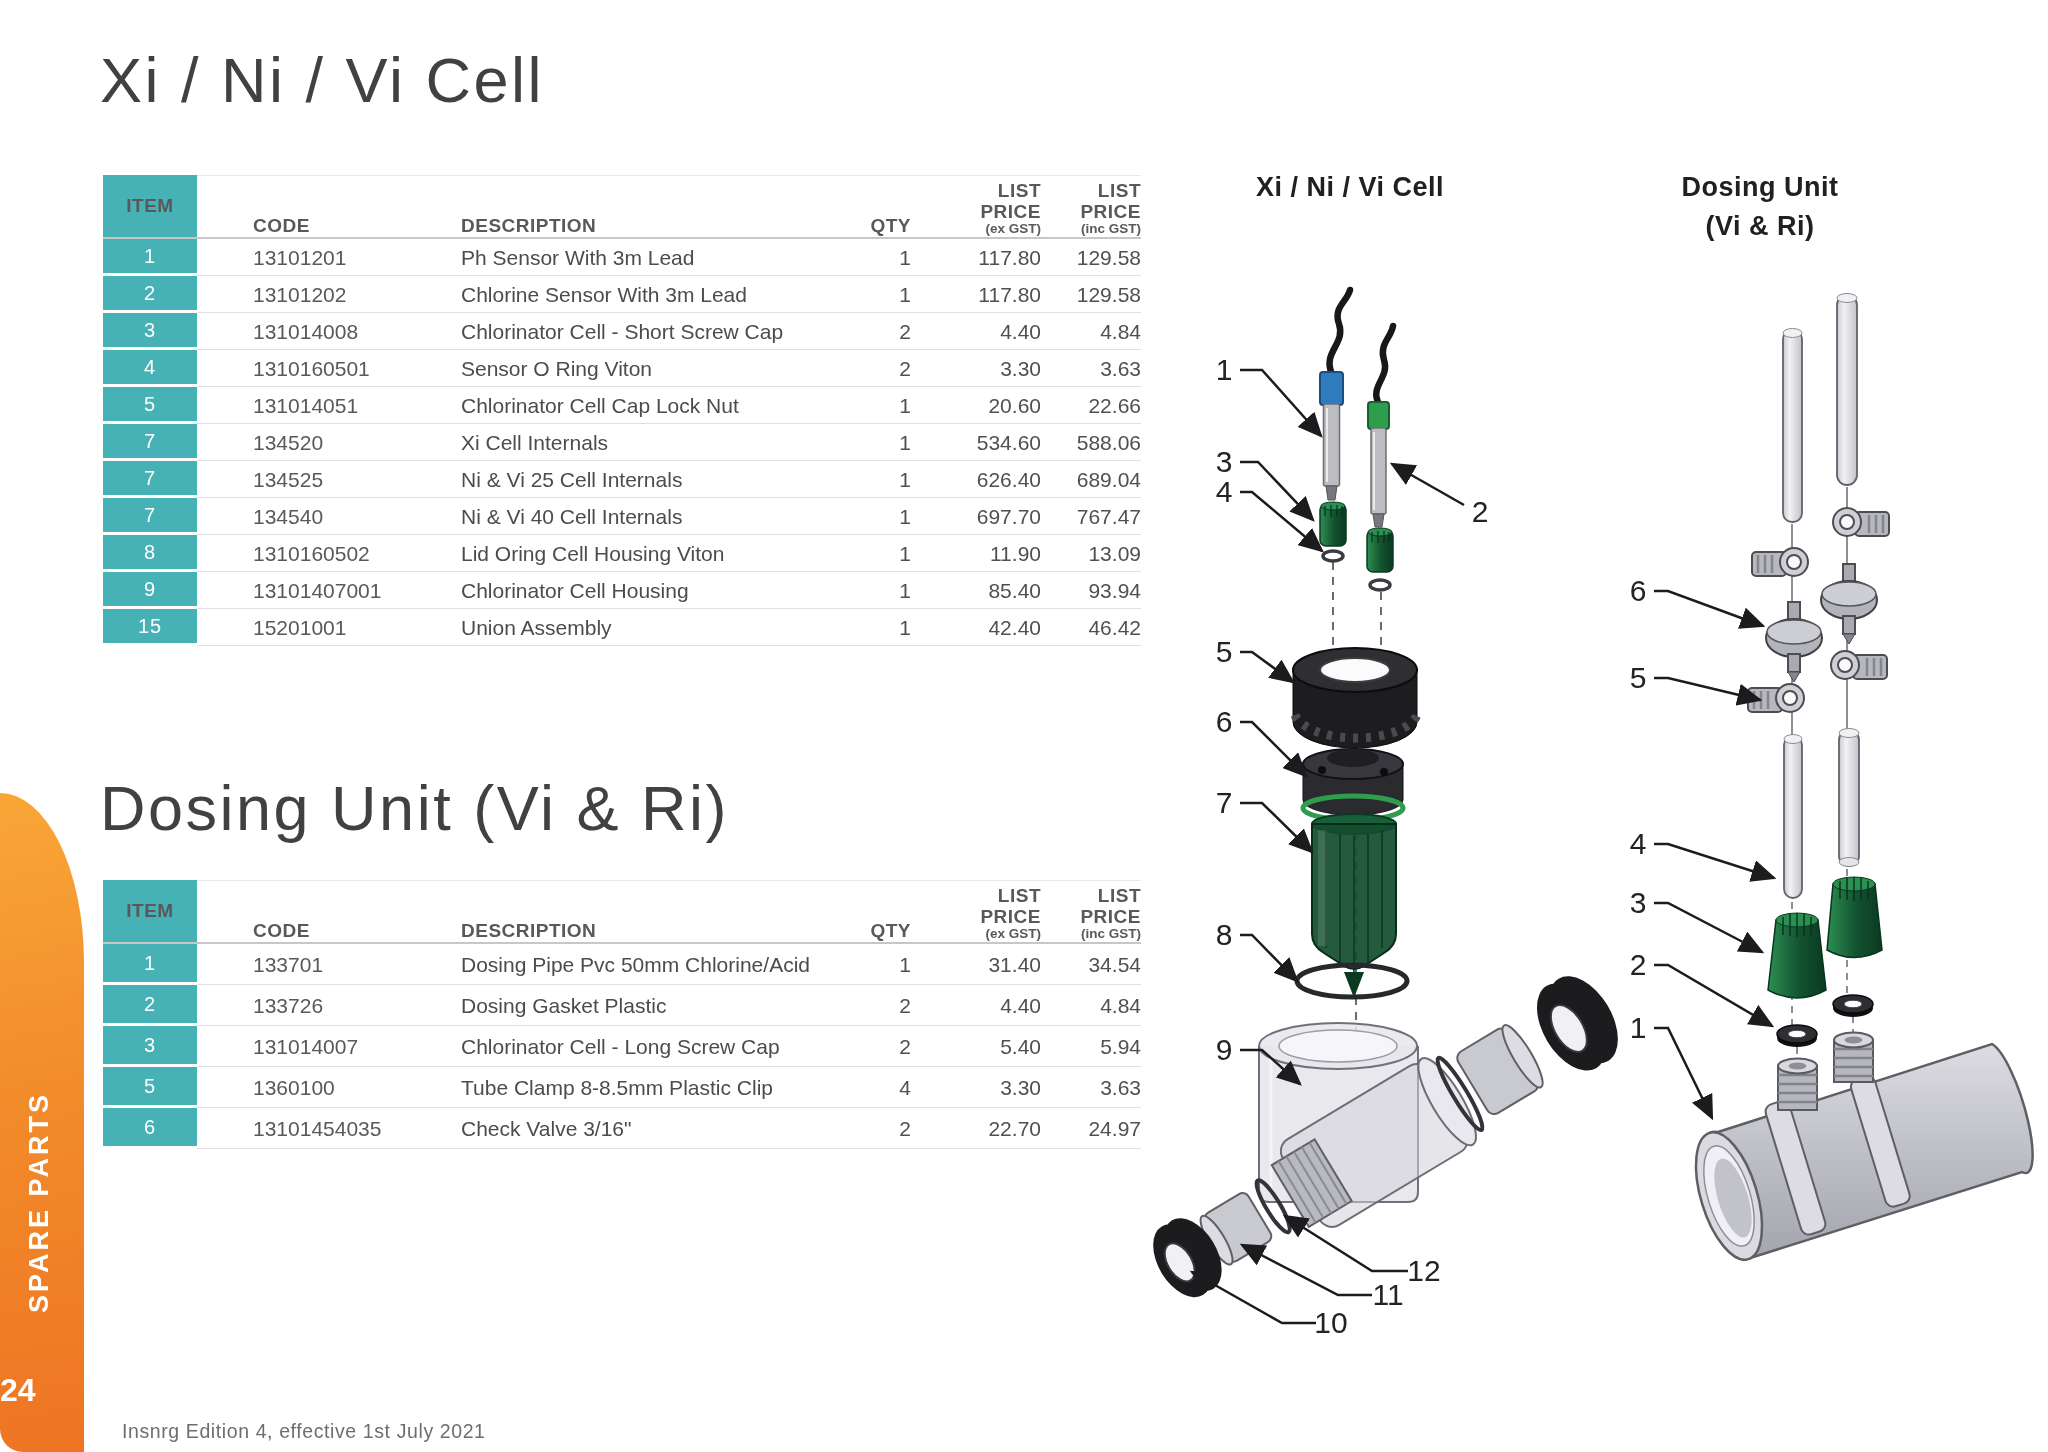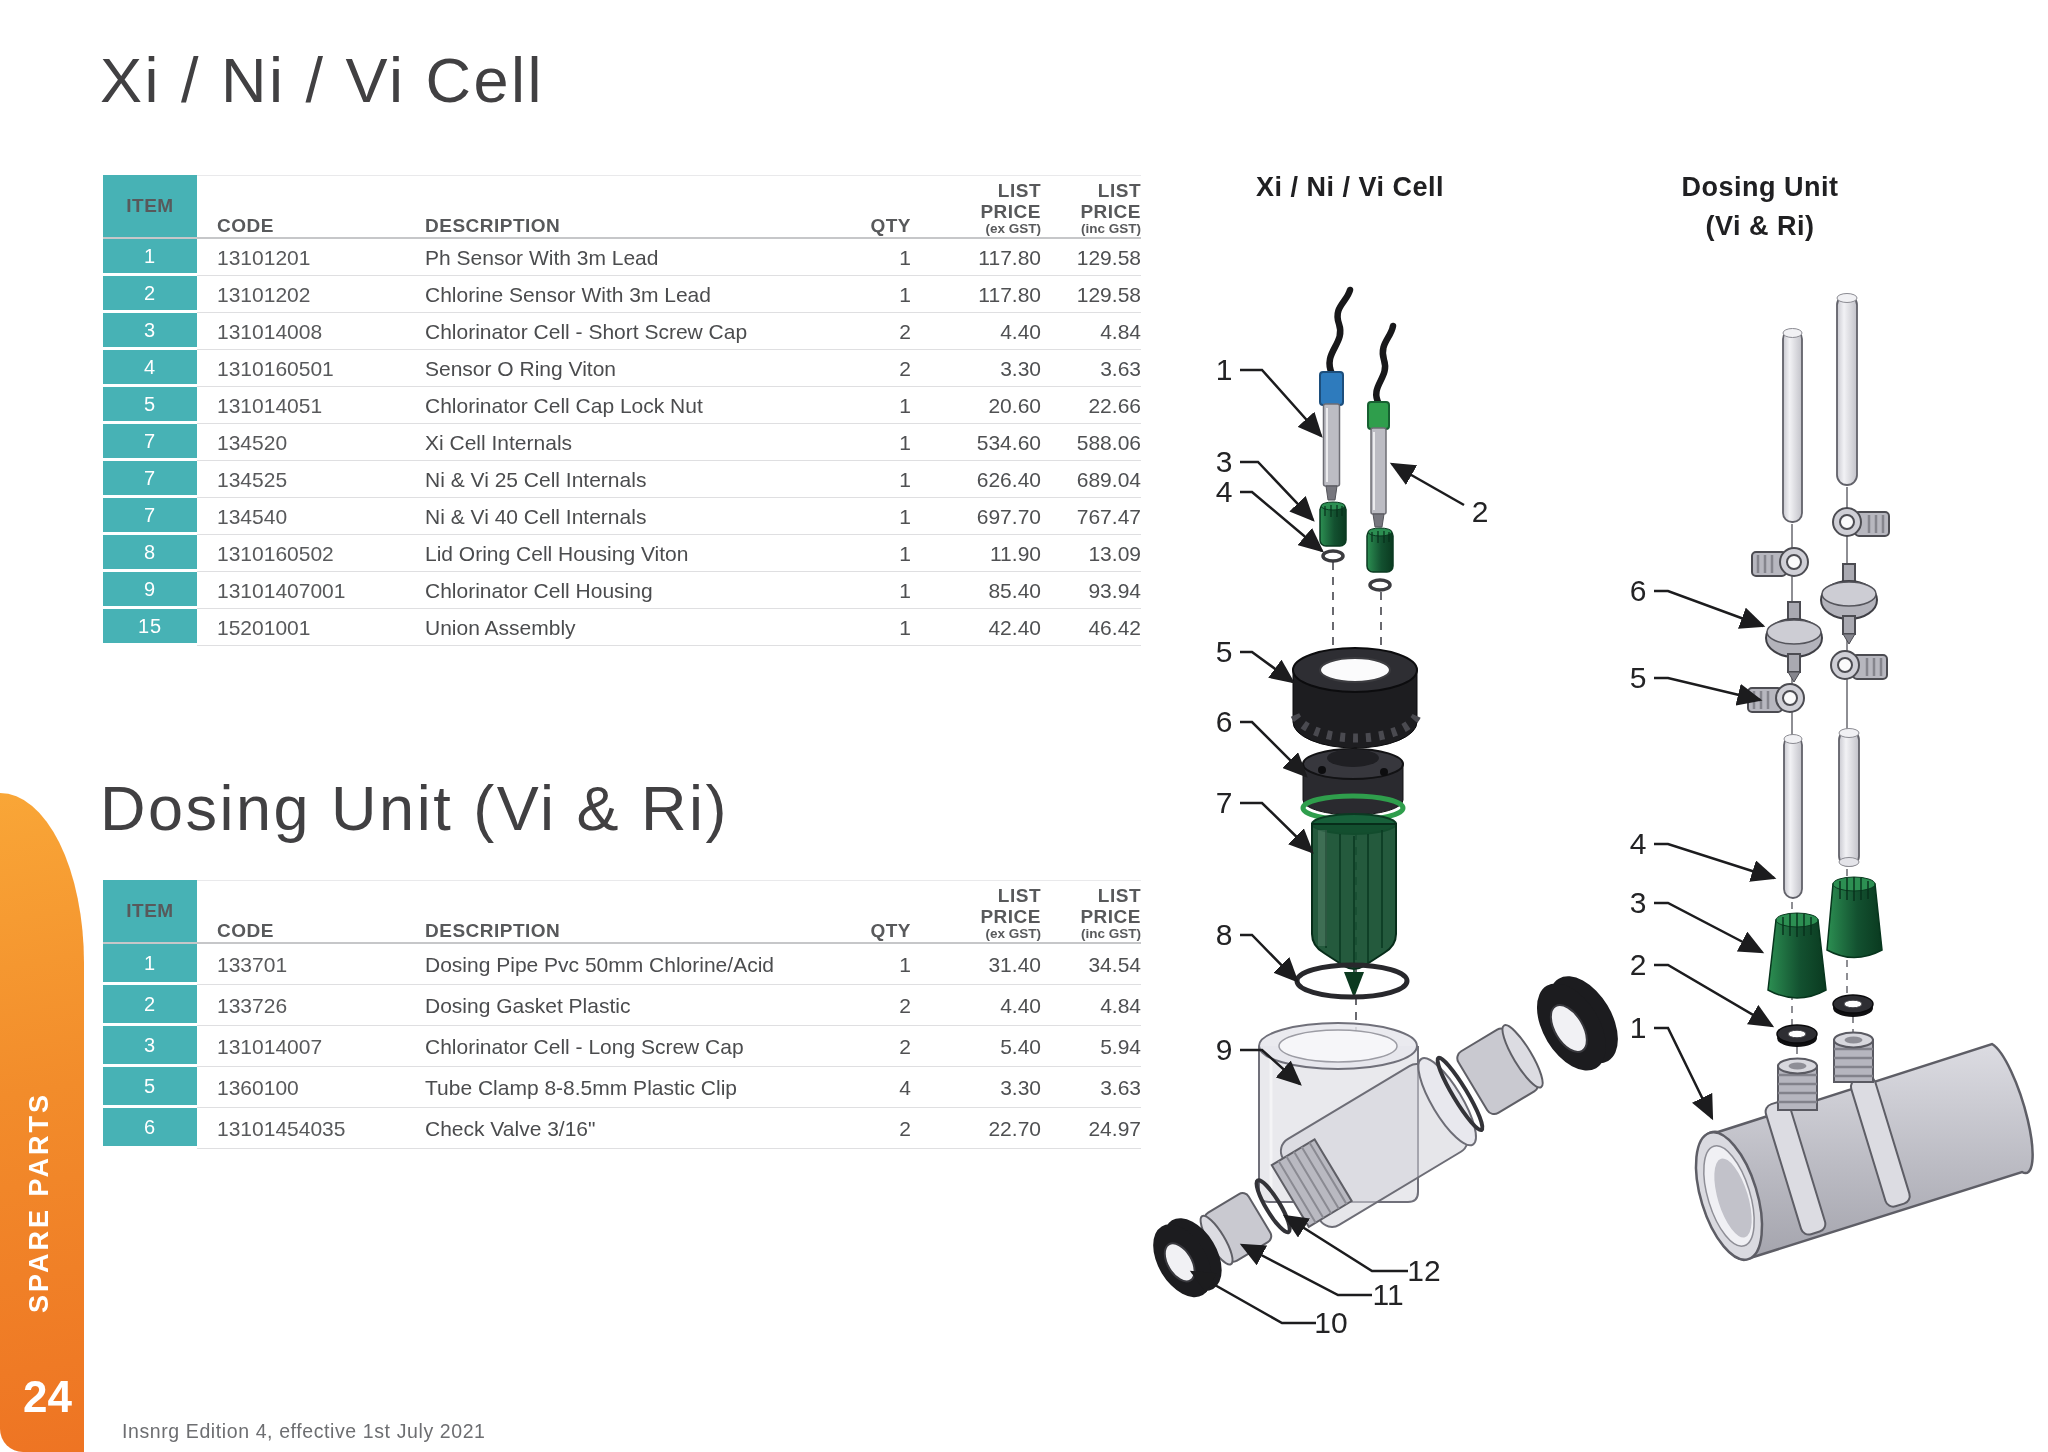--- a/index.html
+++ b/index.html
@@ -27,7 +27,7 @@
   .chip{background:#47b2b5;color:#ffffff;height:calc(100% - 3px);align-self:flex-start;
         font-size:20px;letter-spacing:1px;}
   .thead .chip{height:100%;font-weight:bold;font-size:19px;}
-  .c.code{width:188px;padding-left:20px;color:#58595b;}
+  .c.code{width:188px;padding-left:20px;color:#58595b;margin-left:36px;}
   .c.desc{flex:1;padding-left:20px;color:#4b4c4e;}
   .c.qty{width:60px;justify-content:flex-end;}
   .c.ex{width:130px;justify-content:flex-end;}

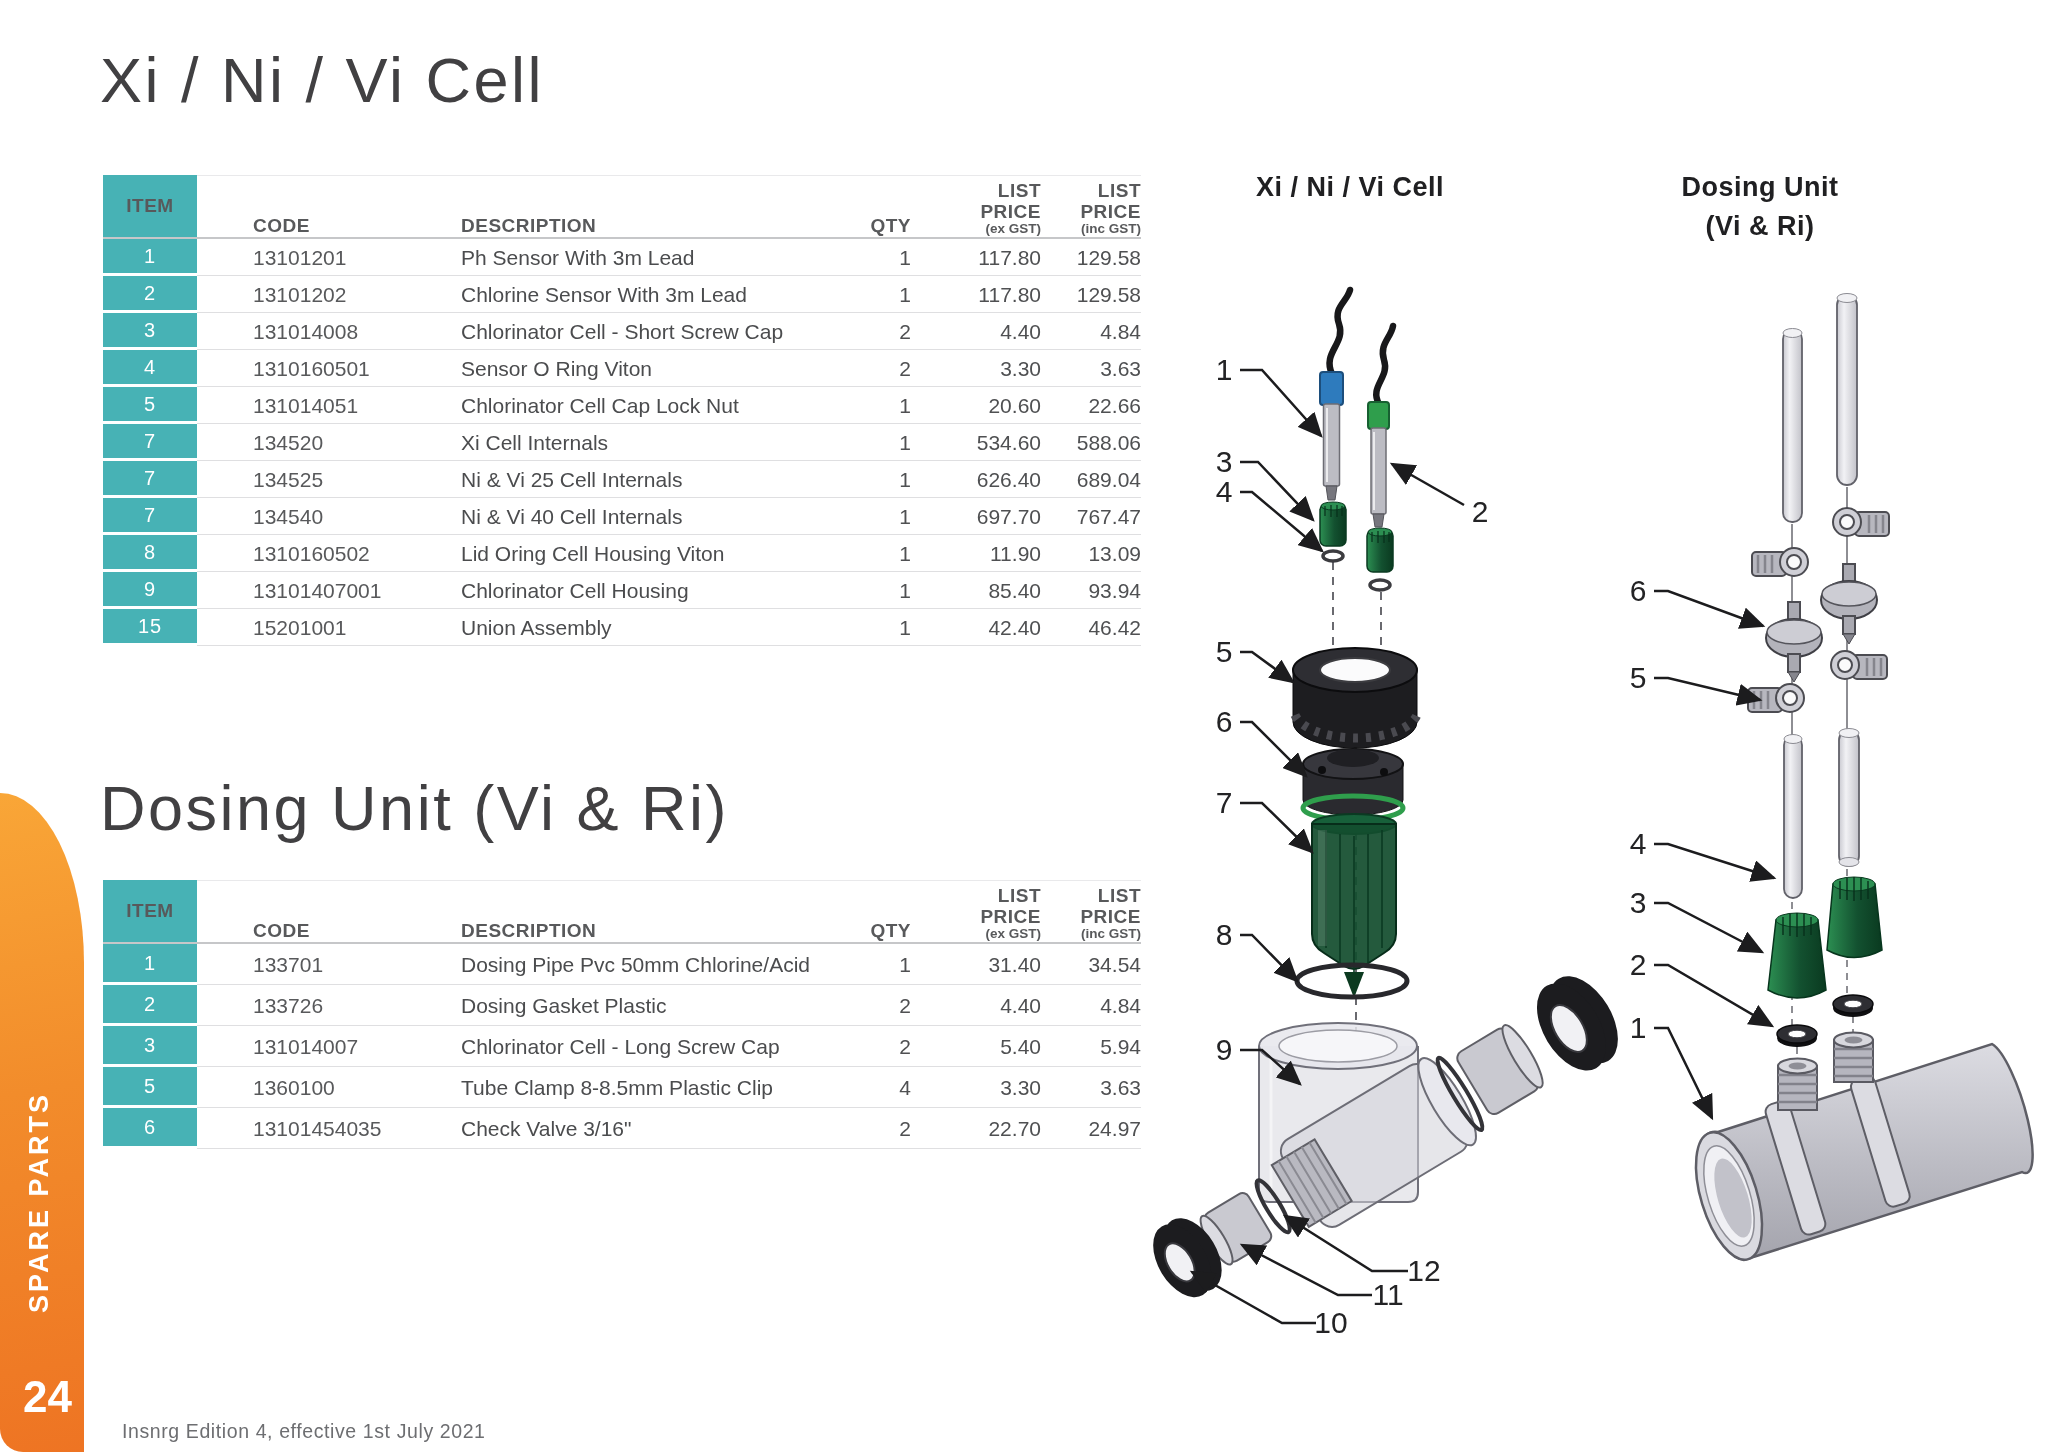--- a/index.html
+++ b/index.html
@@ -42,8 +42,8 @@
            border-top-right-radius:84px 170px;}
   #sidebar-label{position:absolute;left:24px;top:1092px;writing-mode:vertical-rl;transform:rotate(180deg);
            color:#ffffff;font-size:27px;font-weight:bold;letter-spacing:3px;white-space:nowrap;}
-  #page-number{position:absolute;left:0;top:1372px;width:72px;text-align:right;
-           color:#ffffff;font-size:44px;font-weight:bold;}
+  #page-number{position:absolute;left:0;top:1372px;width:72px;text-align:left;
+           color:#ffffff;font-size:32px;font-weight:bold;}
 
   
   #footer{position:absolute;left:122px;top:1420px;font-size:19.5px;color:#6d6e71;letter-spacing:0.6px;}

